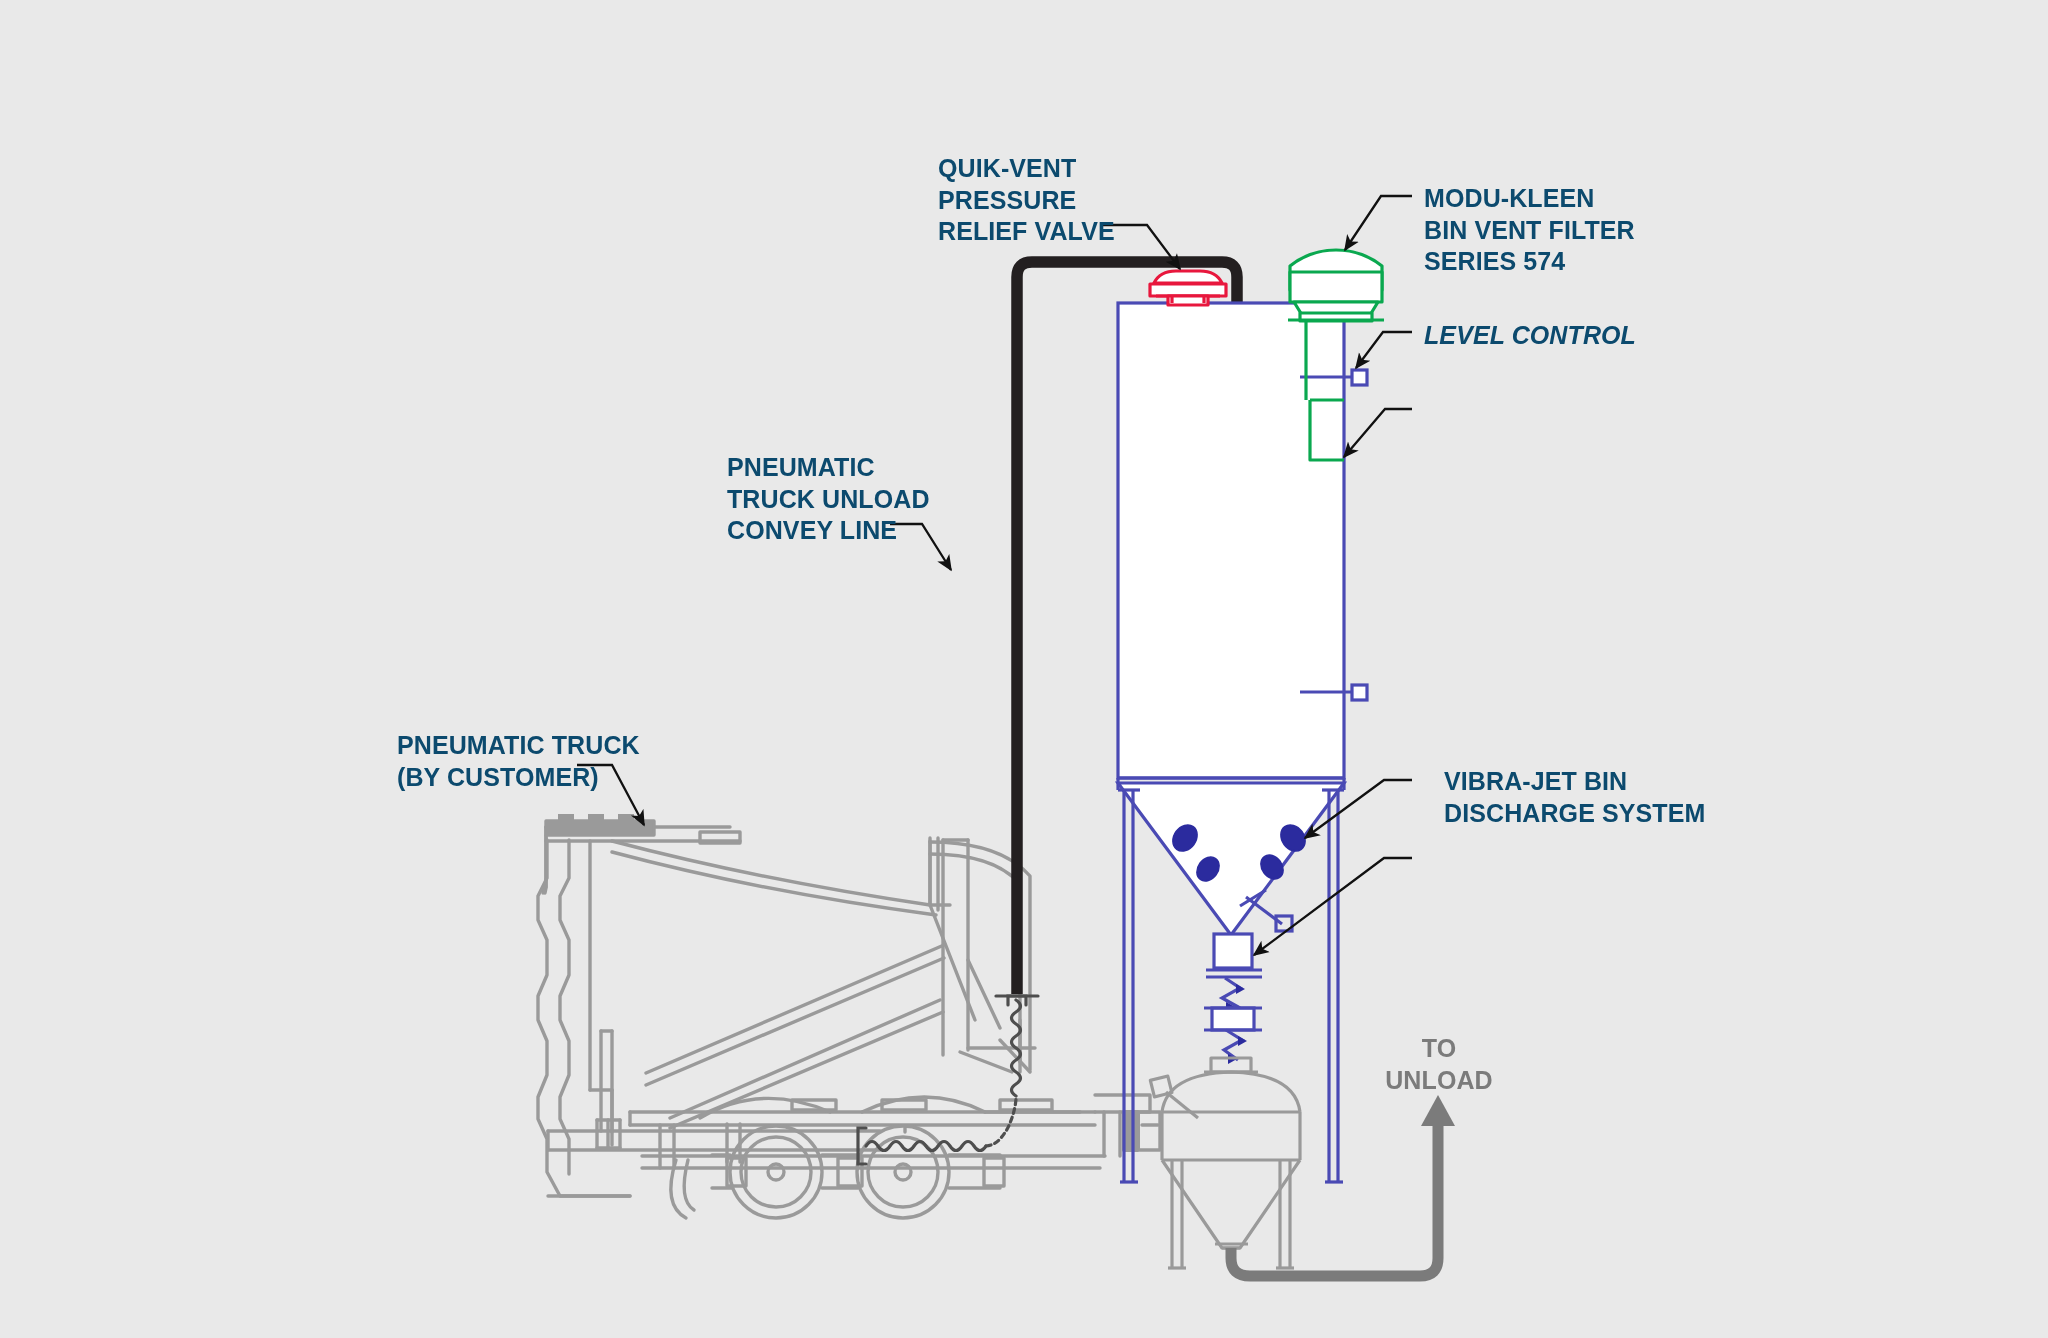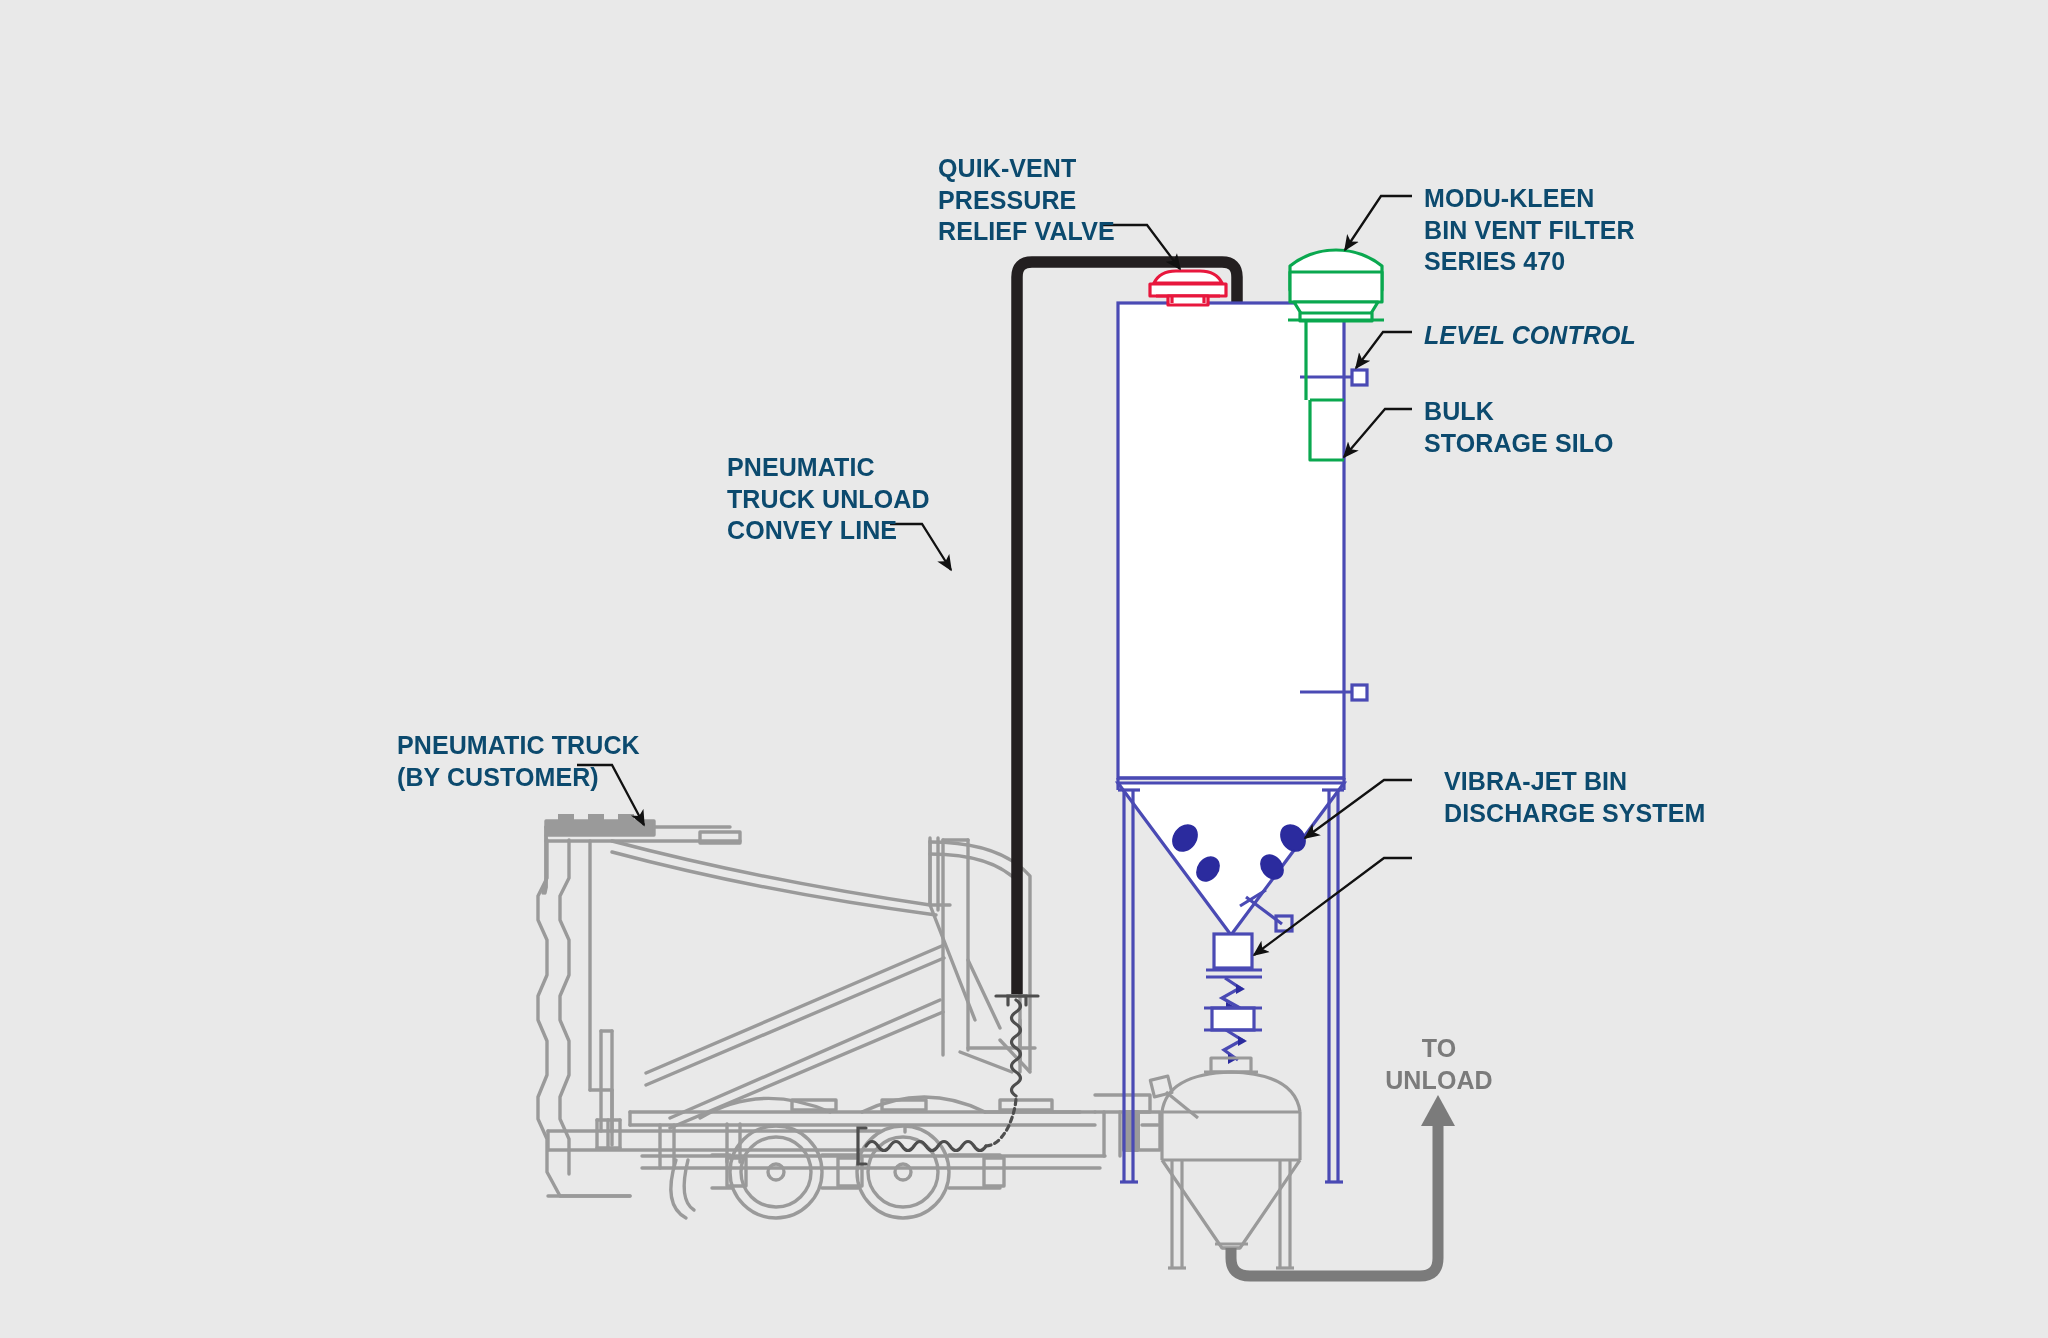--- a/index.html
+++ b/index.html
@@ -424,7 +424,7 @@
 
   <div class="lbl right" style="left:1424px; top:183px;">MODU-KLEEN
 BIN VENT FILTER
-SERIES 470</div>
+SERIES 574</div>
 
   <div class="lbl right" style="left:1424px; top:320px;font-style:italic;">LEVEL CONTROL</div>
 

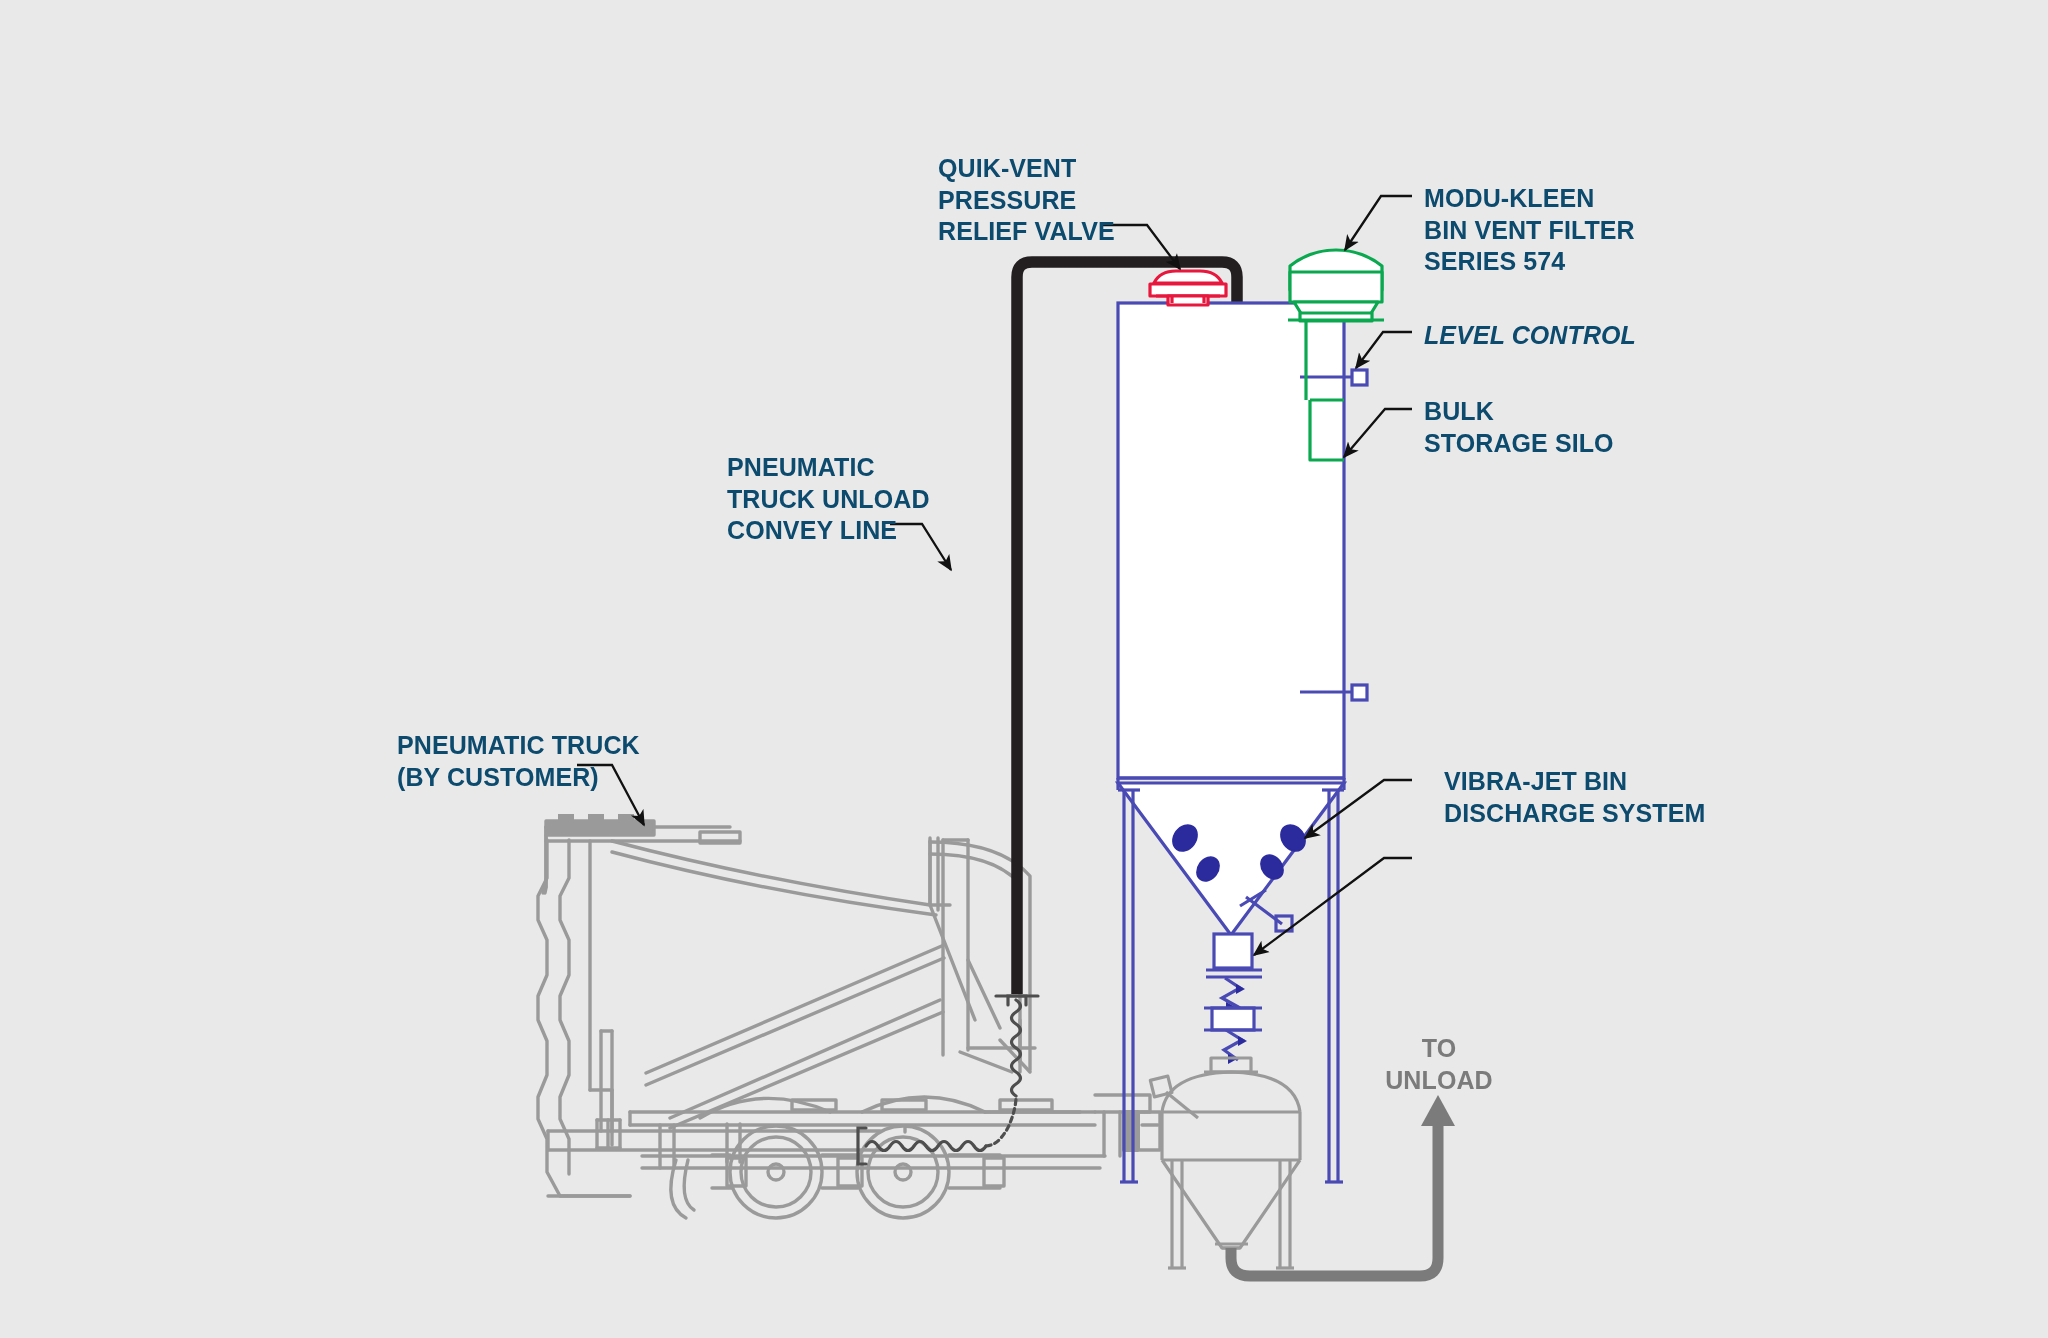--- a/index.html
+++ b/index.html
@@ -428,8 +428,6 @@
 
   <div class="lbl right" style="left:1424px; top:320px;font-style:italic;">LEVEL CONTROL</div>
 
-  <div class="lbl right" style="left:1424px; top:396px;">BULK
-STORAGE SILO</div>
 
   <div class="lbl" style="left:727px; top:452px;">PNEUMATIC
 TRUCK UNLOAD

